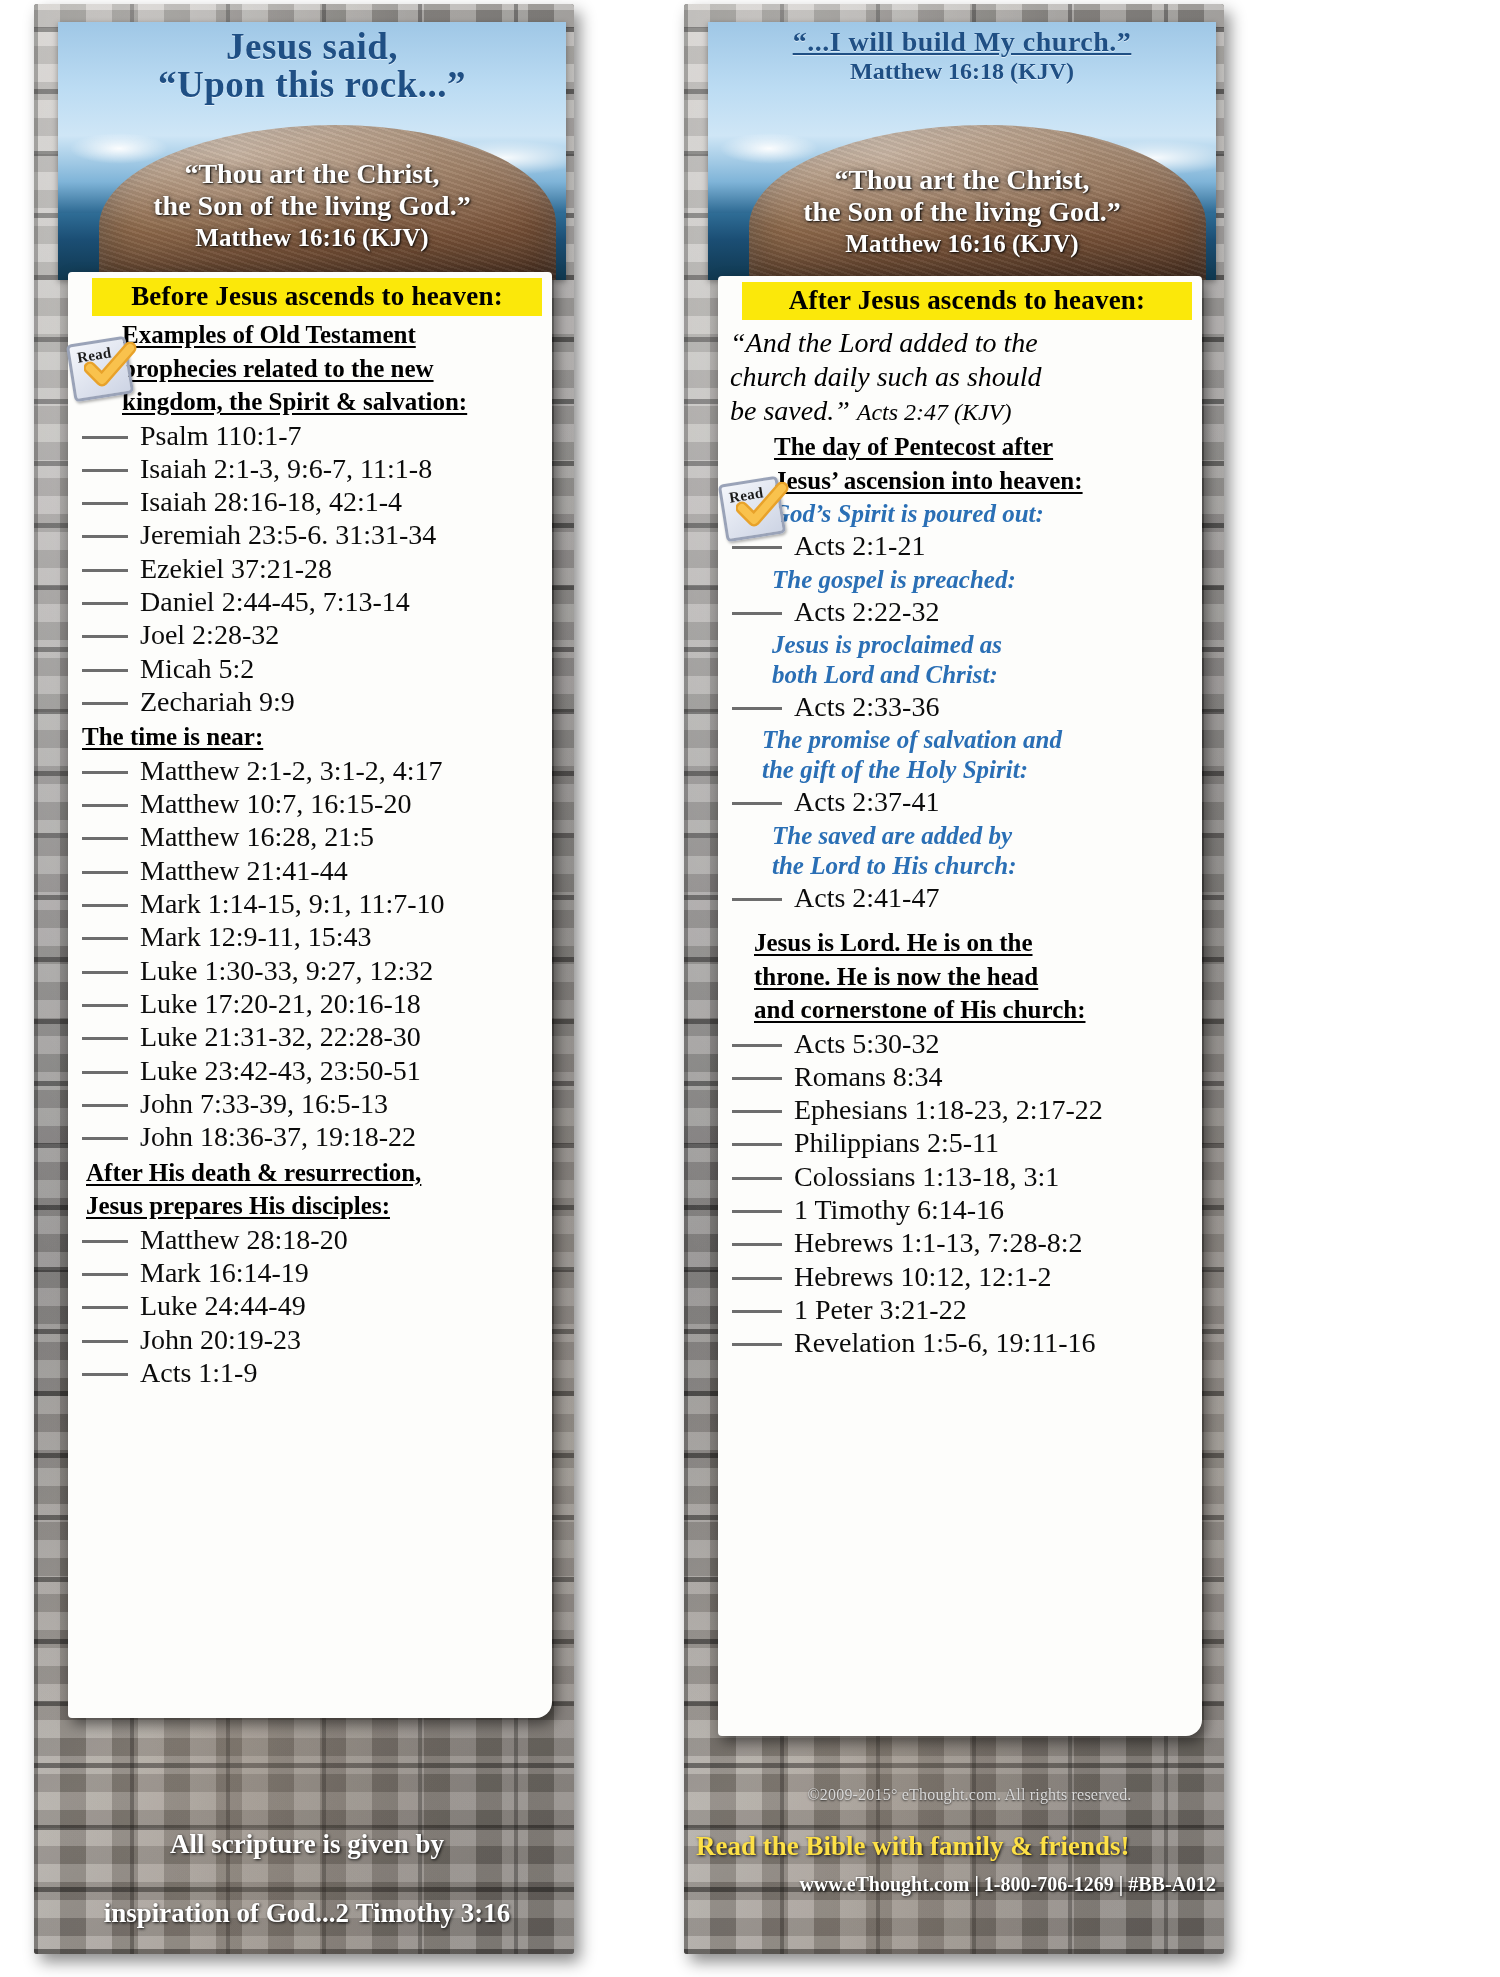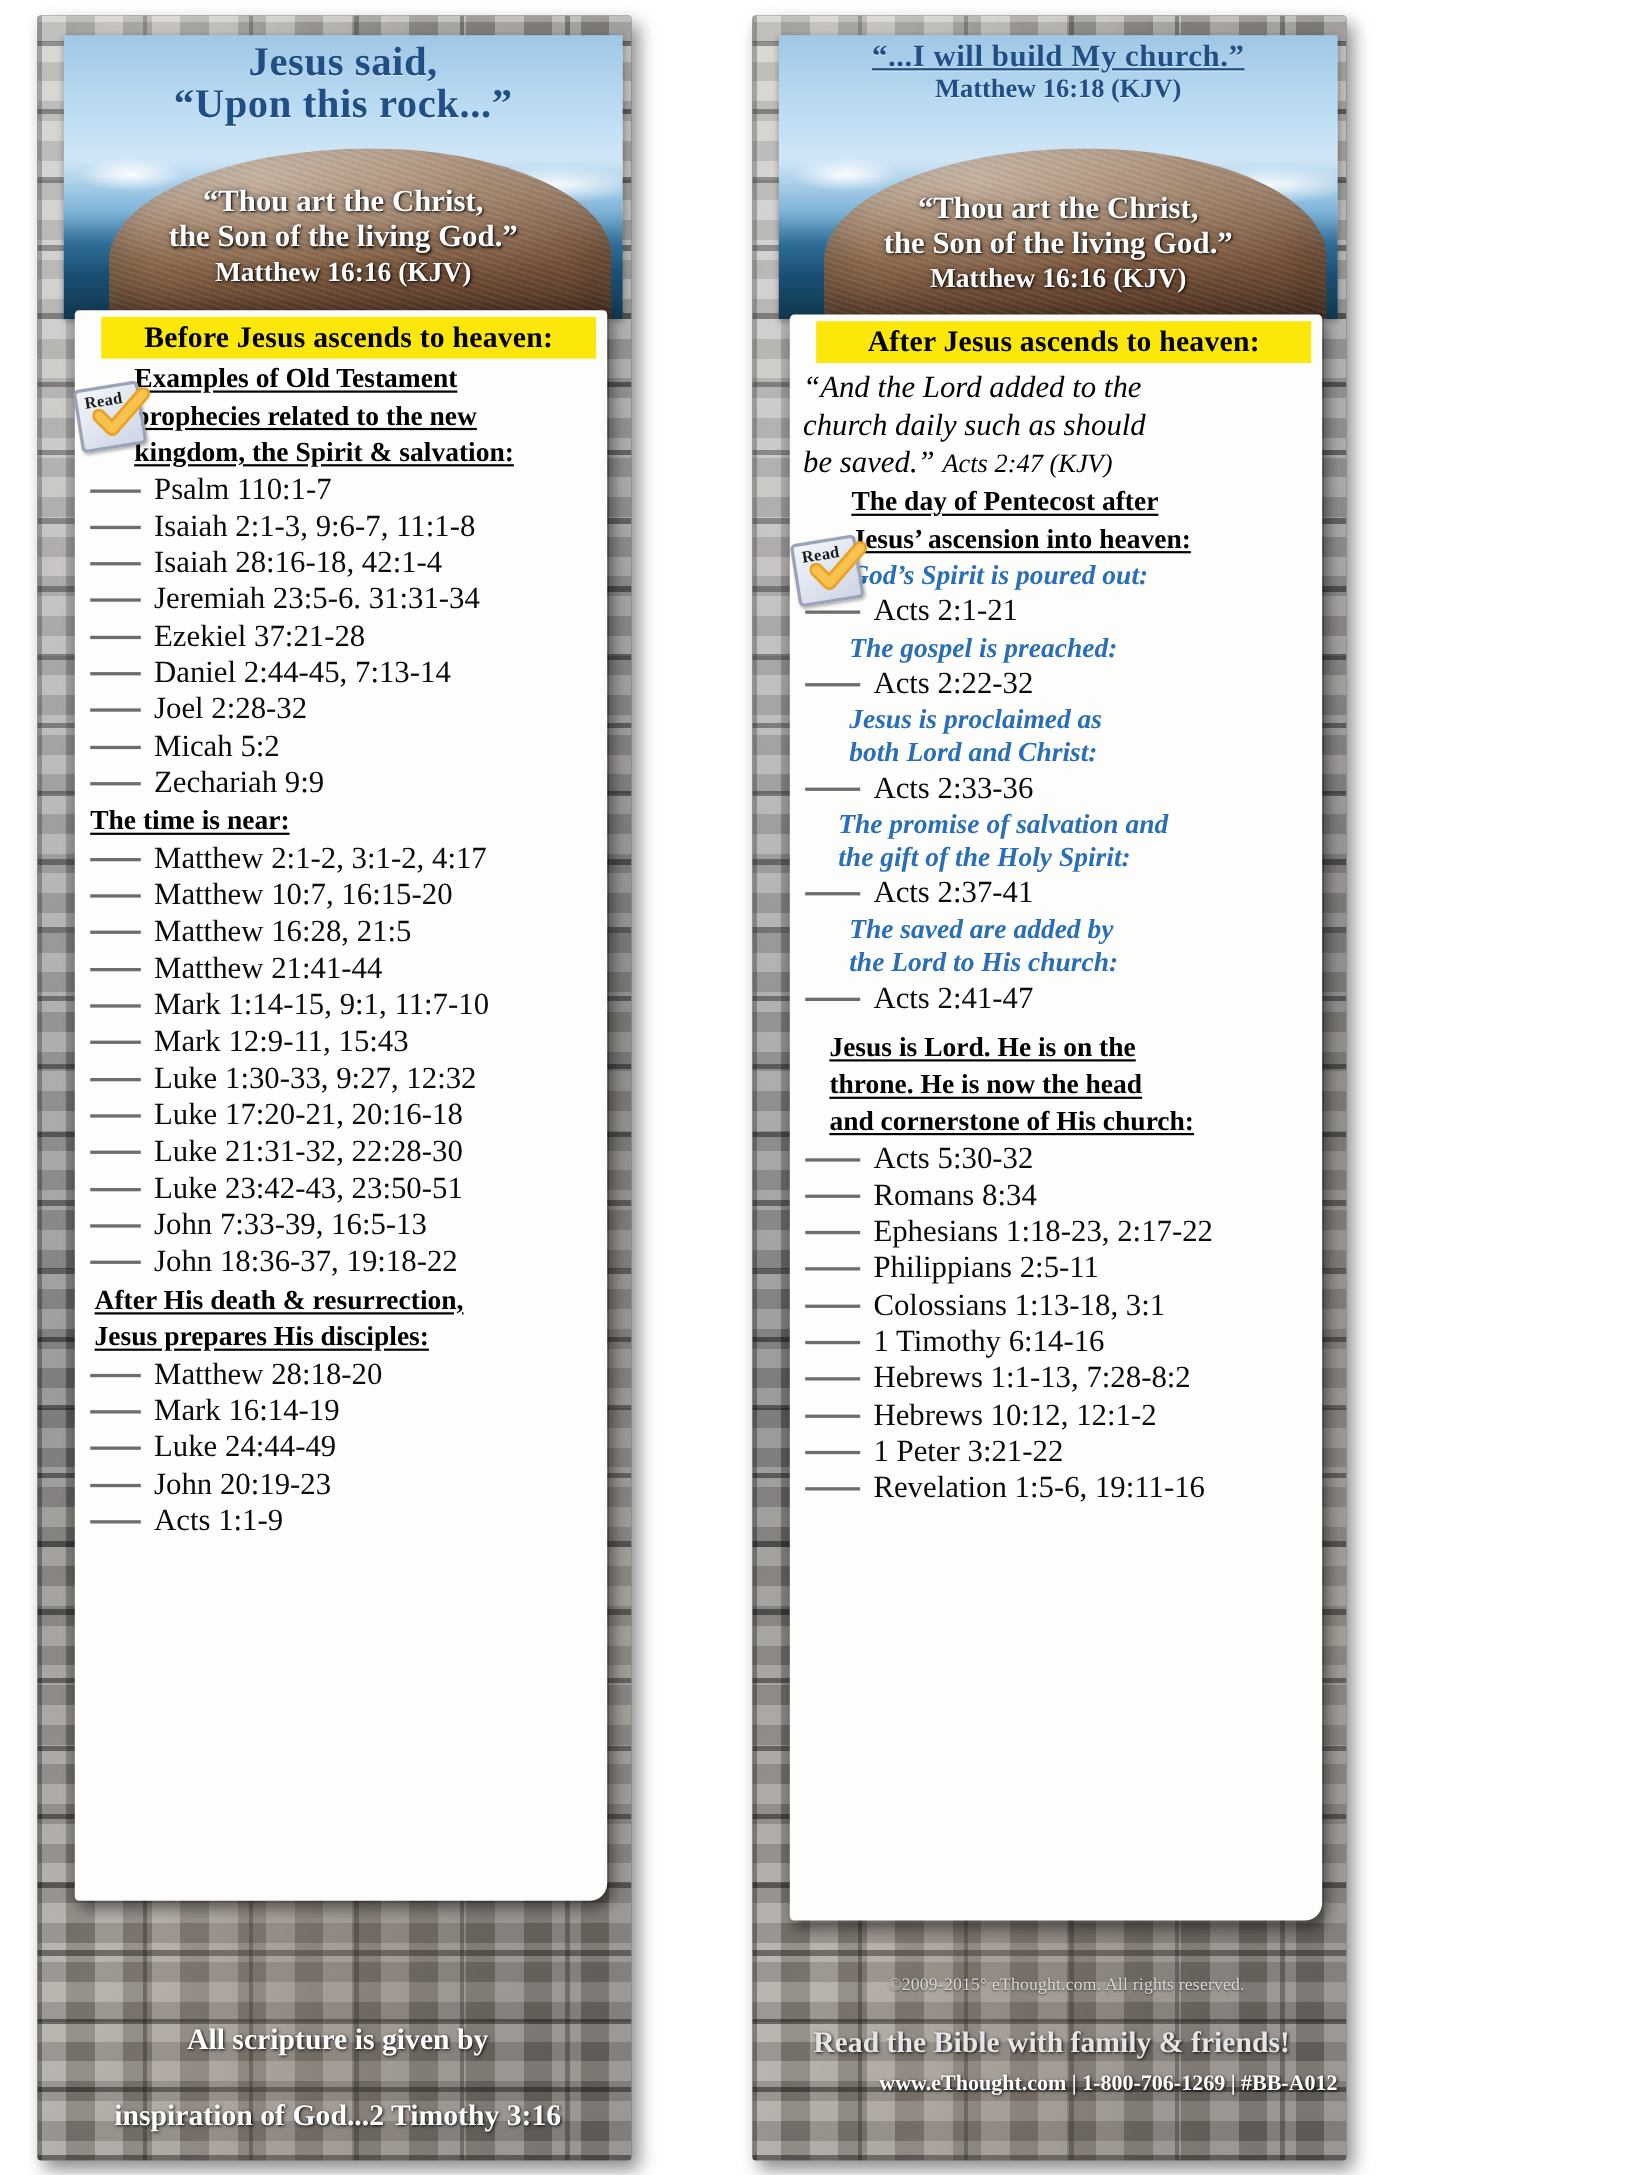--- a/index.html
+++ b/index.html
@@ -16,7 +16,7 @@
     position:absolute;inset:0;
     display:flex;
     gap:62px;
-    padding:14px 22px;
+    padding:4px 22px;
     box-sizing:border-box;
     background:#ffffff;
   }

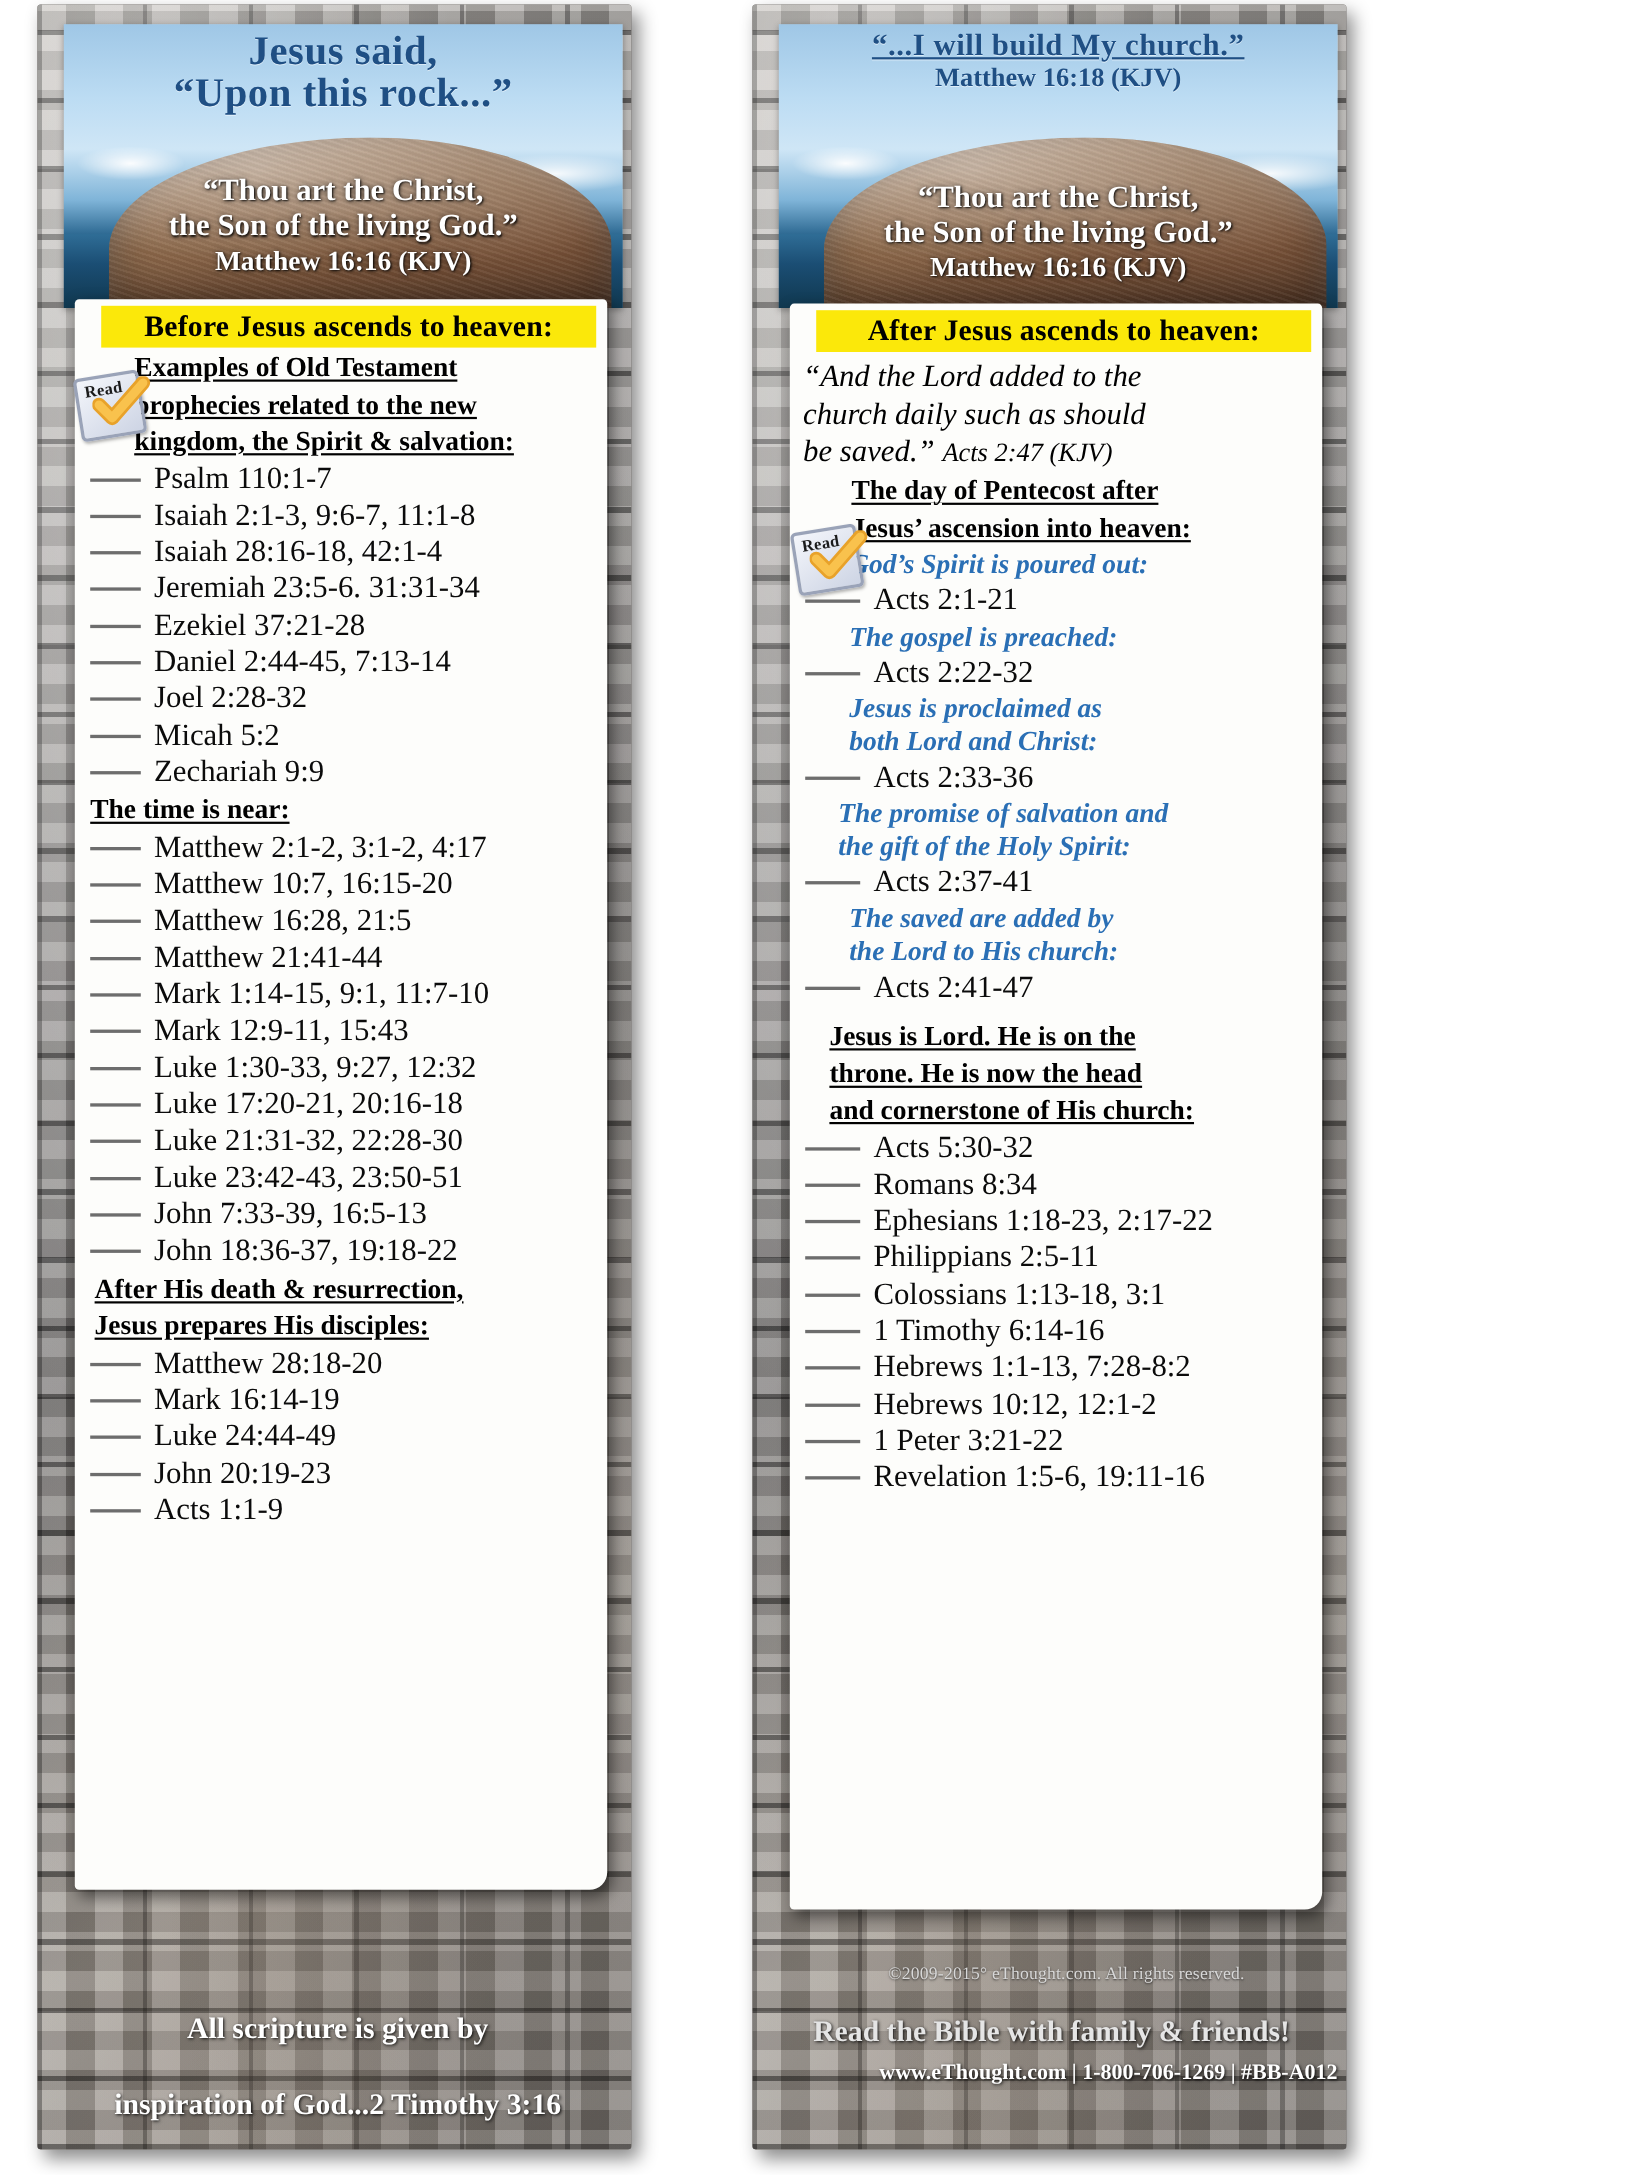--- a/index.html
+++ b/index.html
@@ -266,8 +266,8 @@
     position:absolute;
     left:12px;right:8px;
     bottom:92px;
-    text-align:center;
-    color:#e5e5e5;
+    text-align:left;
+    color:#fde047;
     font-weight:bold;
     font-size:27px;
     text-shadow:1px 1px 3px rgba(0,0,0,.9);

